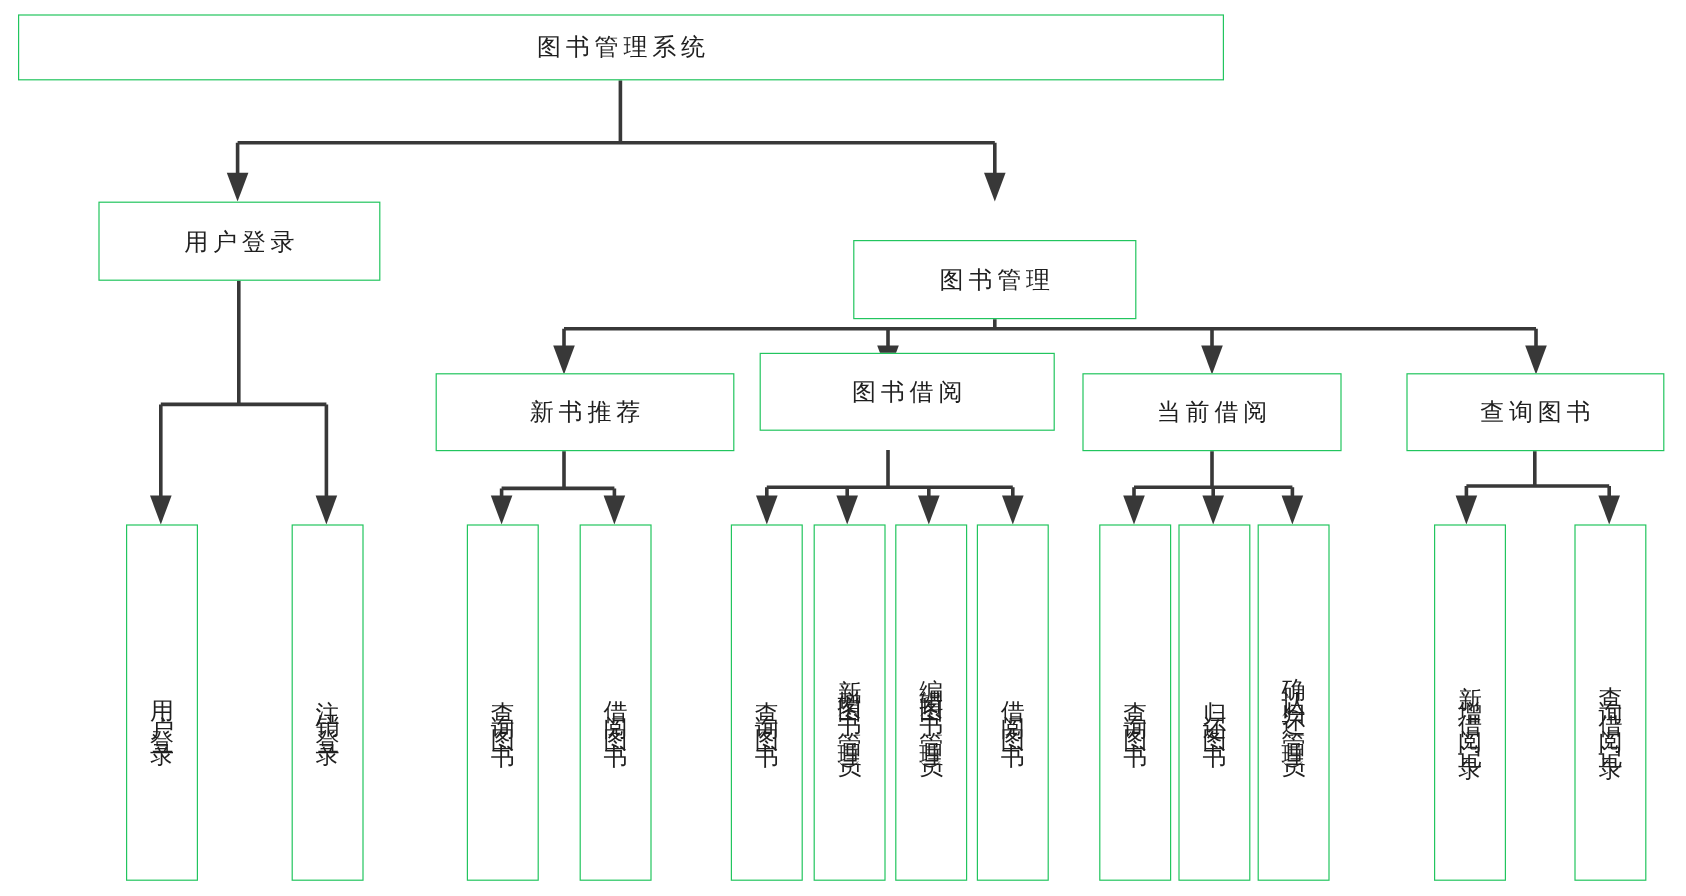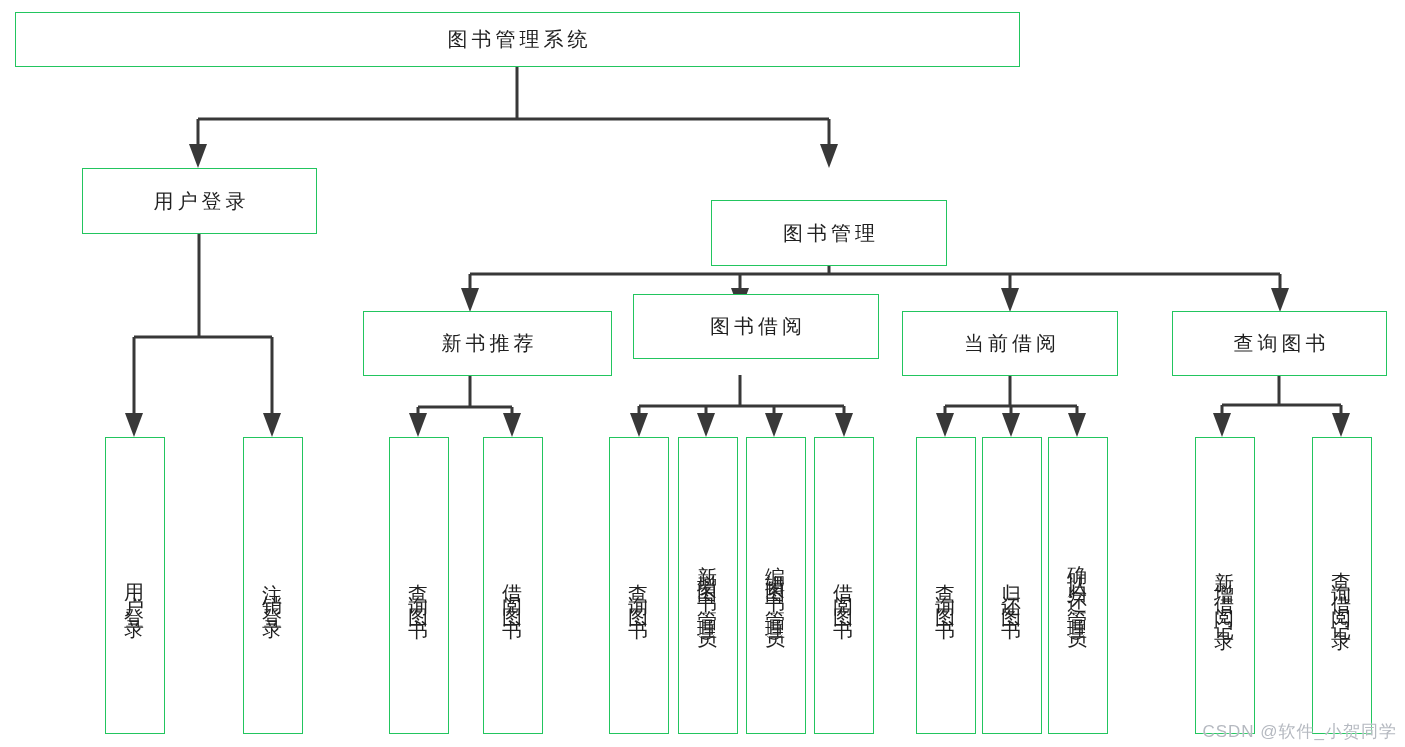--- a/index.html
+++ b/index.html
@@ -141,7 +141,6 @@
   <div class="box vbox b-leaf-add-record">新增借阅记录</div>
   <div class="box vbox b-leaf-query-record">查询借阅记录</div>
 
-  <div class="watermark">CSDN @软件_小贺同学</div>
 </div>
 
 </body></html>

